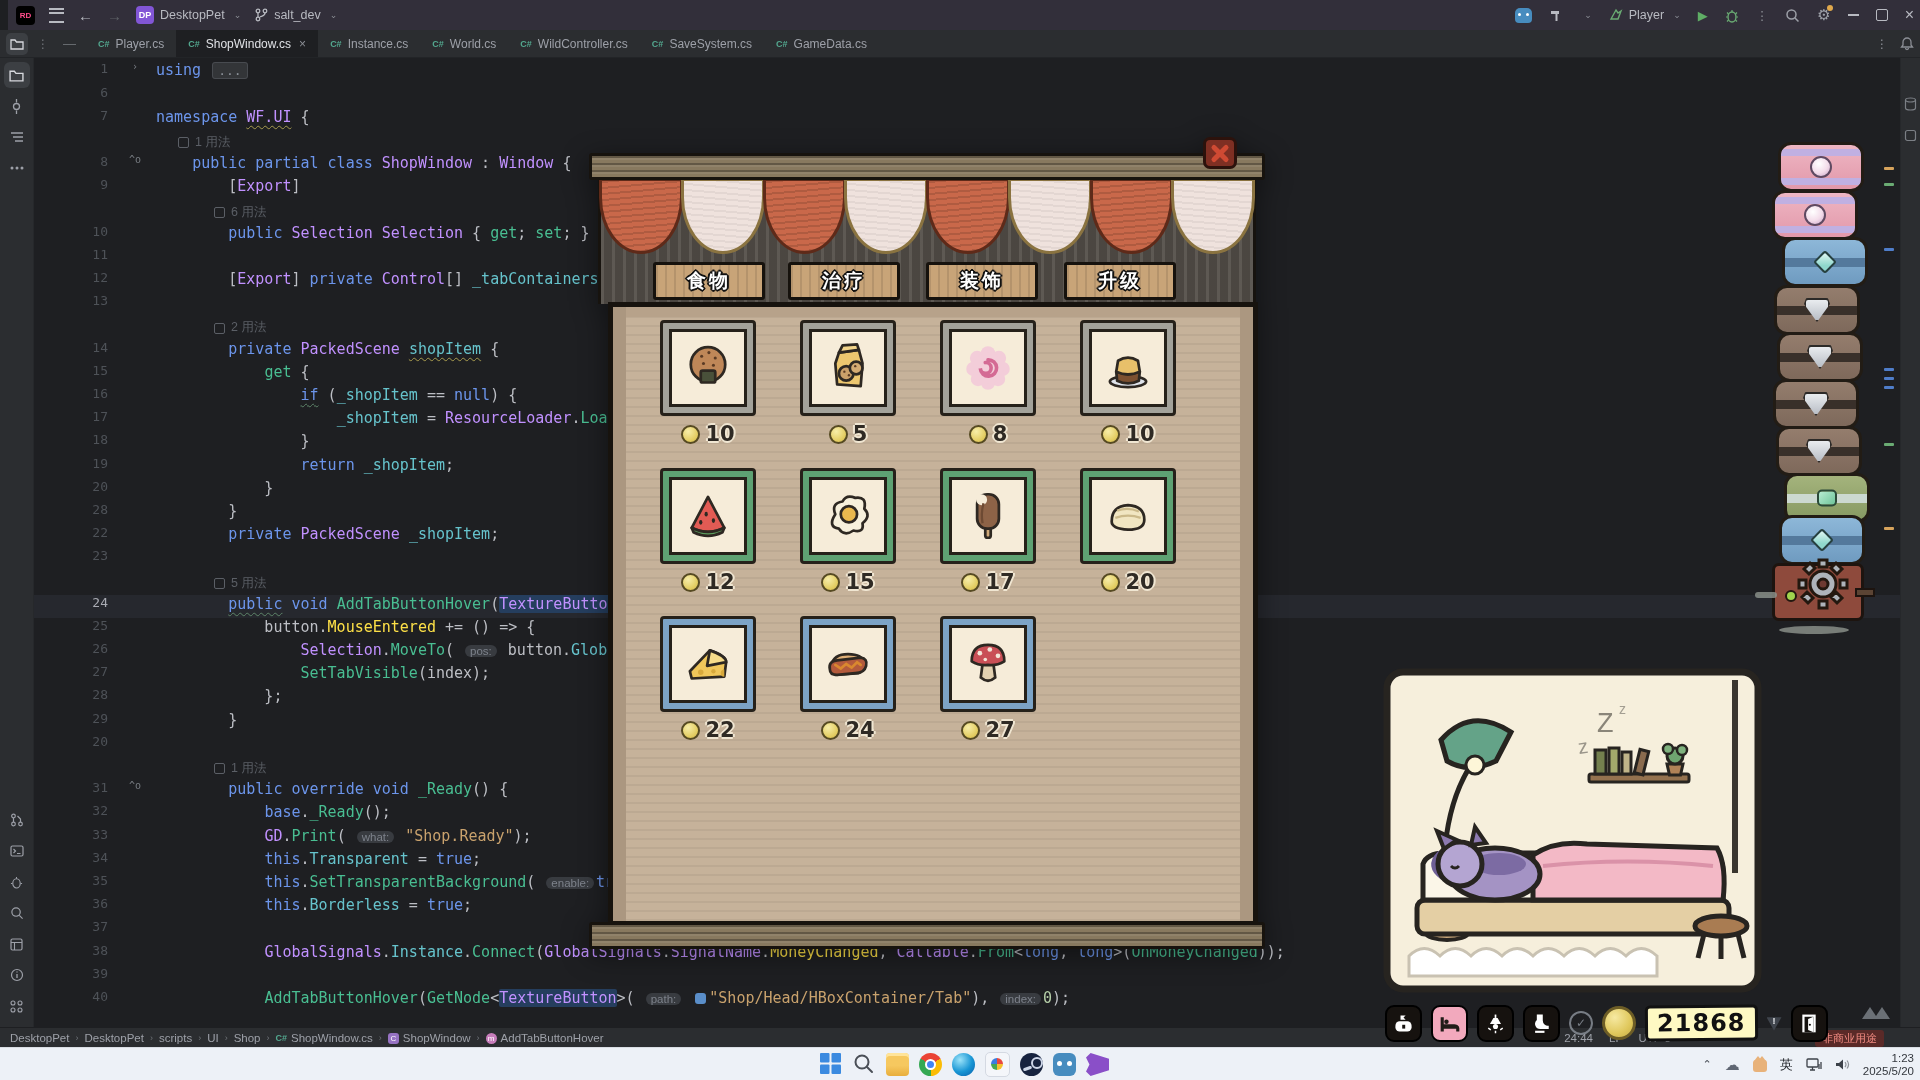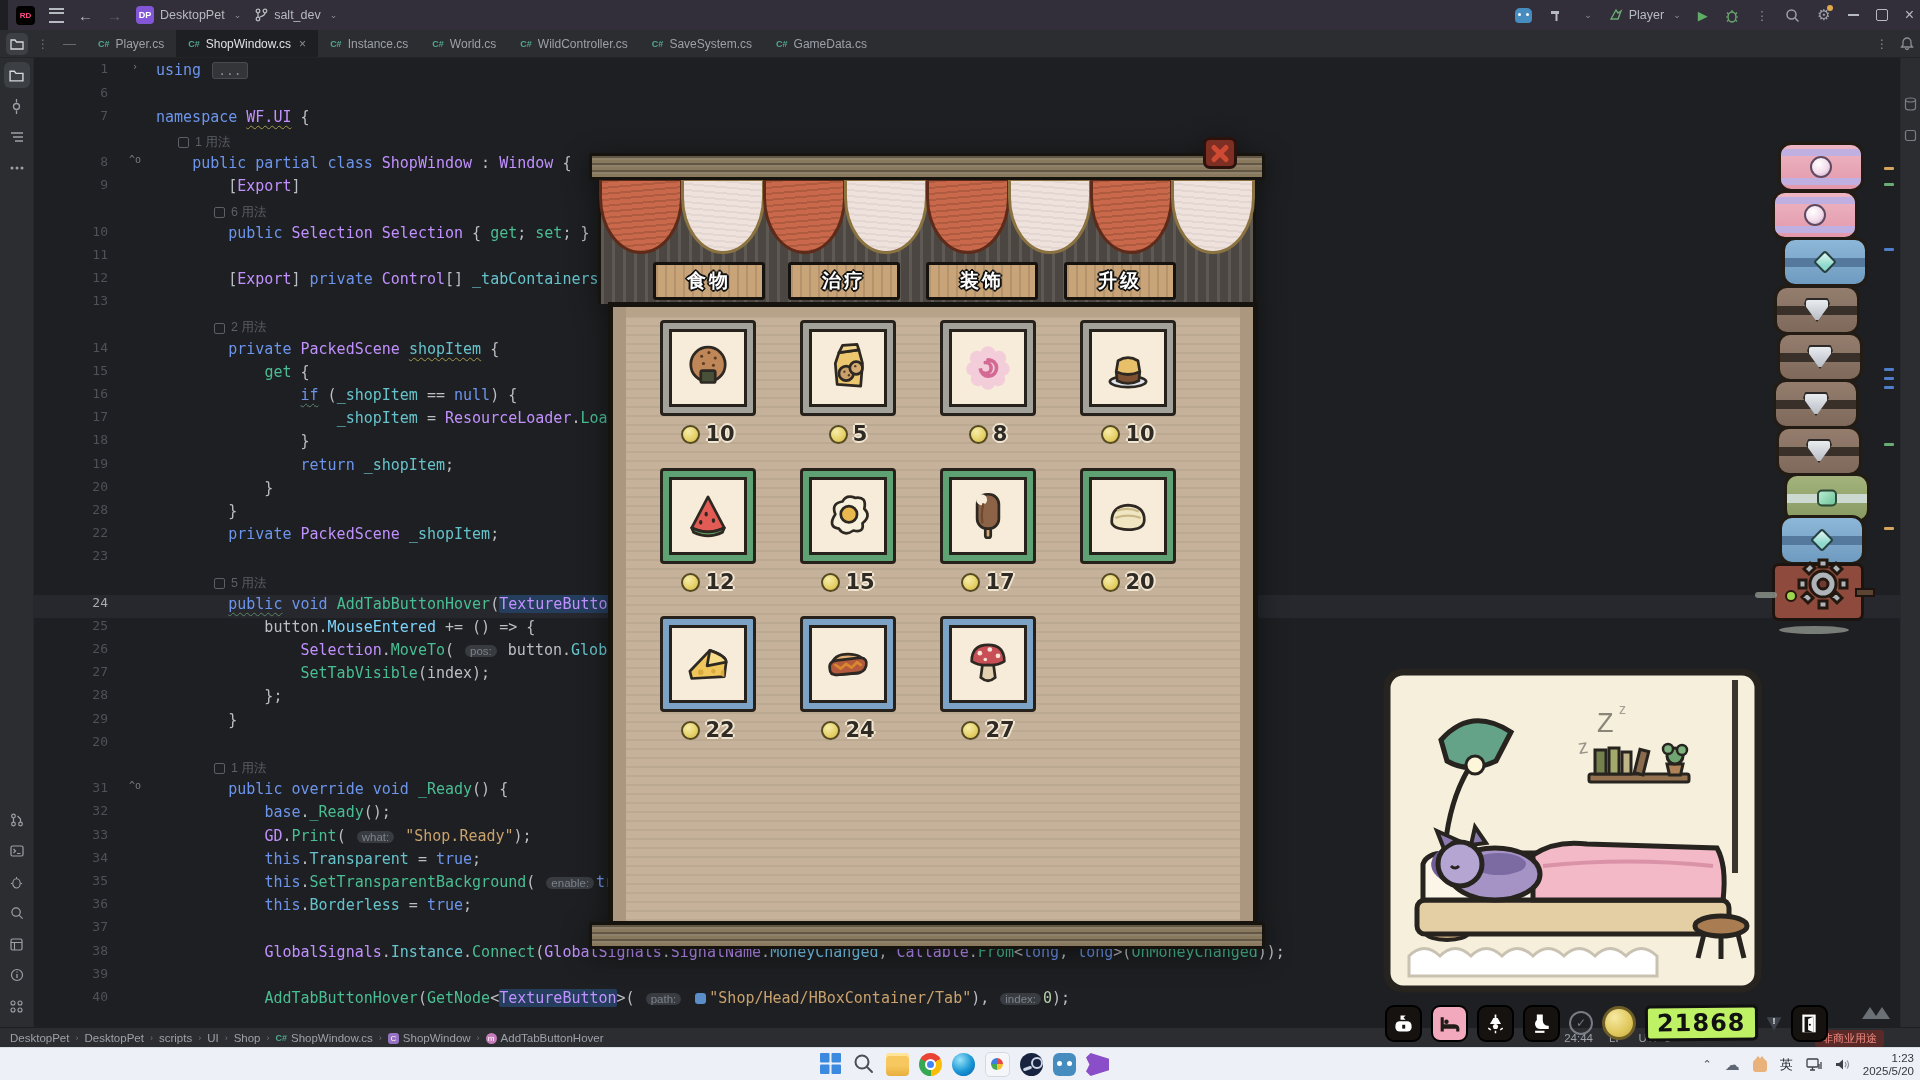--- a/index.html
+++ b/index.html
@@ -58,7 +58,7 @@
   .ctext{font:15px "DejaVu Sans Mono",monospace;margin-left:8px;}
   .lensrow{height:23.2px;line-height:23.2px;display:flex;align-items:center;color:#5b5f66;font-size:12.5px;gap:6px;}
   .lensbox{width:9px;height:9px;border:1px solid #5b5f66;border-radius:2px;flex:none;}
-  .s-k{color:#6c95eb}.s-t{color:#c191ff}.s-m{color:#49be92}.s-f{color:#66c3cc}.s-e{color:#7dd3fc}
+  .s-k{color:#6c95eb}.s-t{color:#c191ff}.s-m{color:#49be92}.s-f{color:#66c3cc}.s-e{color:#fde047}
   .s-s{color:#c9a26d}.s-n{color:#b5cea8}.s-p{color:#bcbec4}
   .s-sel{background:#253e5e;border-radius:2px;}
   .s-wy{text-decoration:underline wavy #a79b4e;text-decoration-thickness:1px;text-underline-offset:3px;}

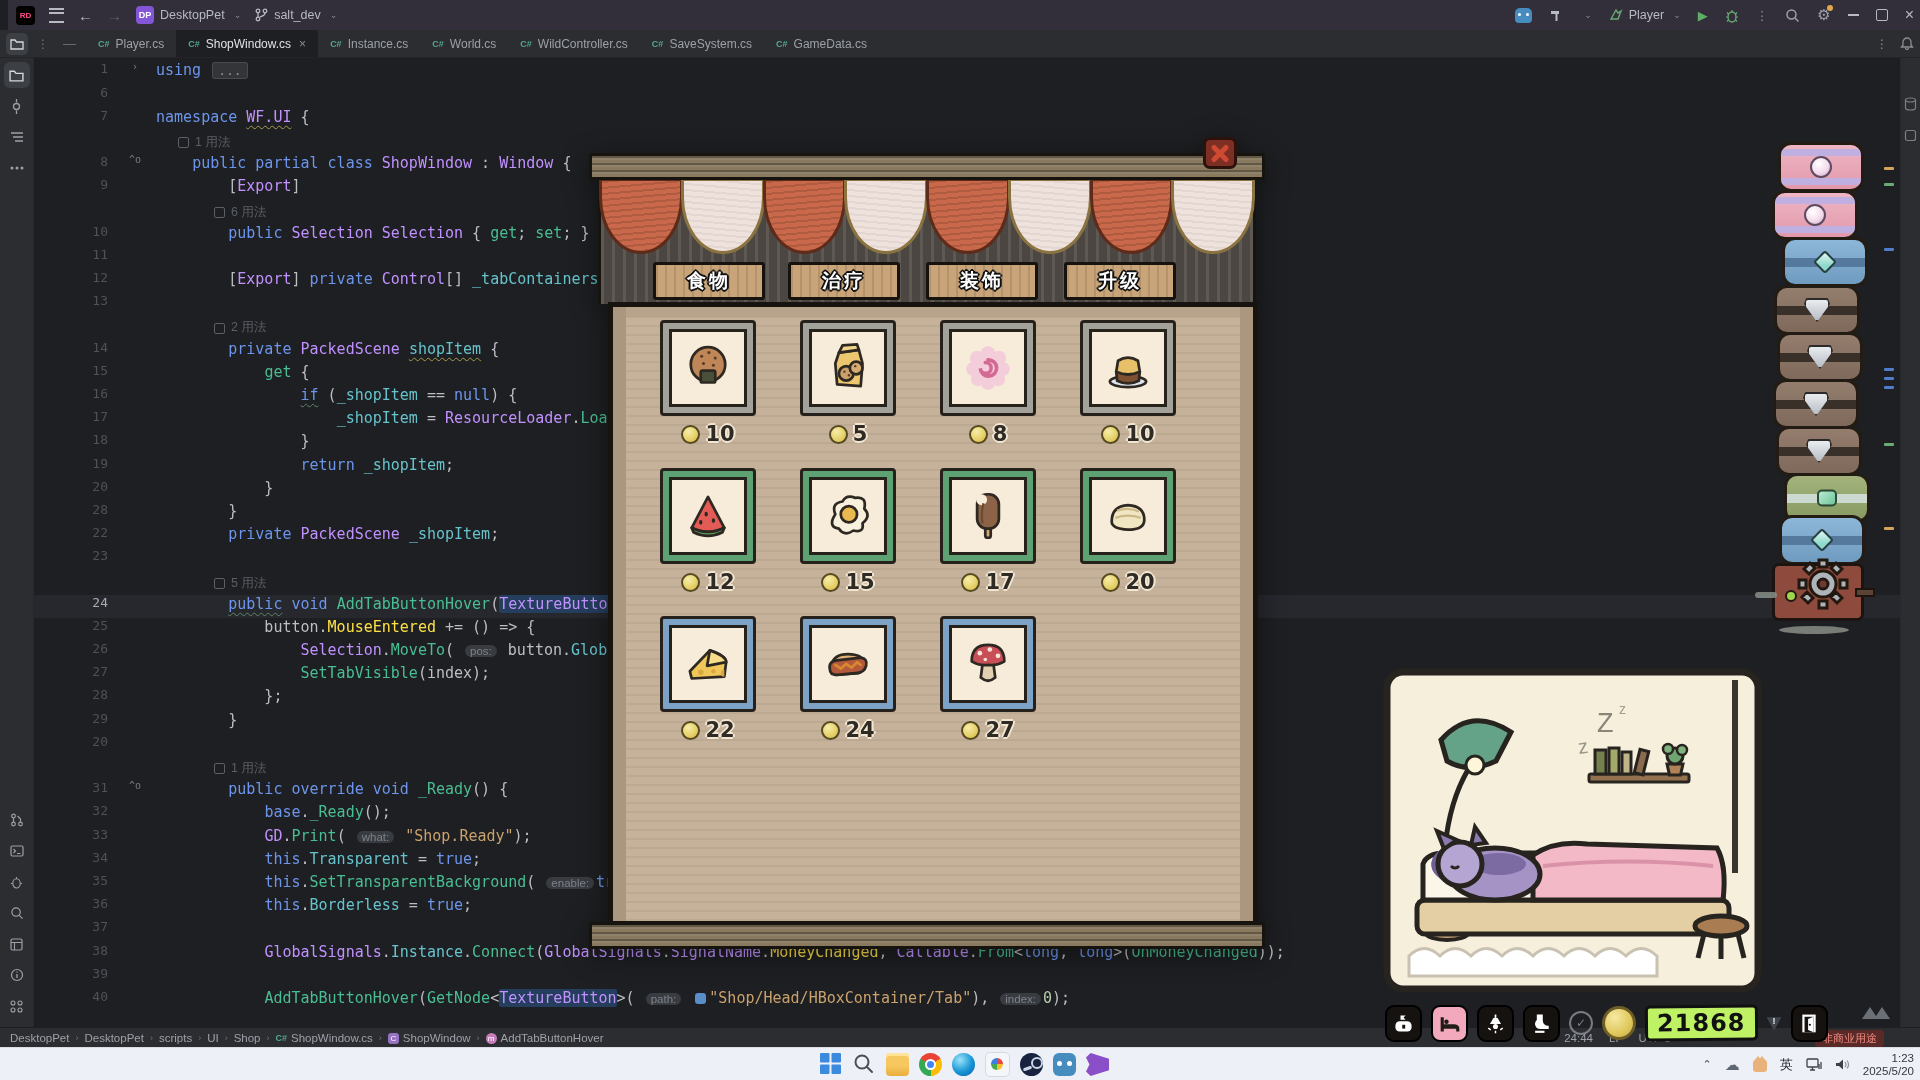--- a/index.html
+++ b/index.html
@@ -181,7 +181,7 @@
   .gcheck{width:20px;height:20px;border-radius:50%;border:2px solid #878d96;color:#878d96;font-size:12px;display:flex;align-items:center;justify-content:center;opacity:.85;flex:none;}
   .gcoin{width:34px;height:34px;border-radius:50%;background:radial-gradient(circle at 35% 30%,#f6e9a2,#e0c85c 60%,#c4ab45);
          border:3px solid #6d5d26;box-sizing:border-box;flex:none;}
-  #money{background:#bef264;border:3px solid #111;border-radius:5px;padding:1px 9px;font-weight:bold;font-size:24px;color:#111;
+  #money{background:#fef9c3;border:3px solid #111;border-radius:5px;padding:1px 9px;font-weight:bold;font-size:24px;color:#111;
          font-family:"DejaVu Sans",sans-serif;transform:rotate(-.5deg);letter-spacing:1px;}
   .gshield{margin-left:auto;width:15px;height:15px;background:#3f444c;clip-path:polygon(50% 100%,0 12%,100% 12%);
            color:#e8eaee;font-size:9px;font-weight:bold;display:flex;align-items:flex-start;justify-content:center;flex:none;}

